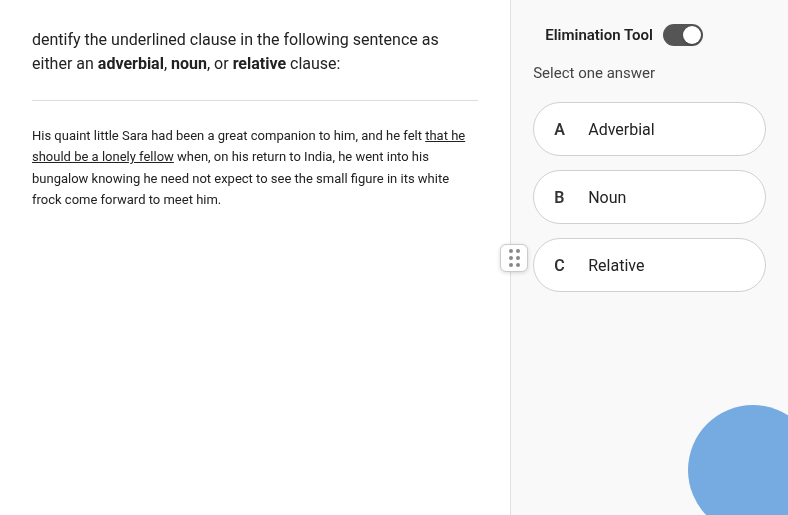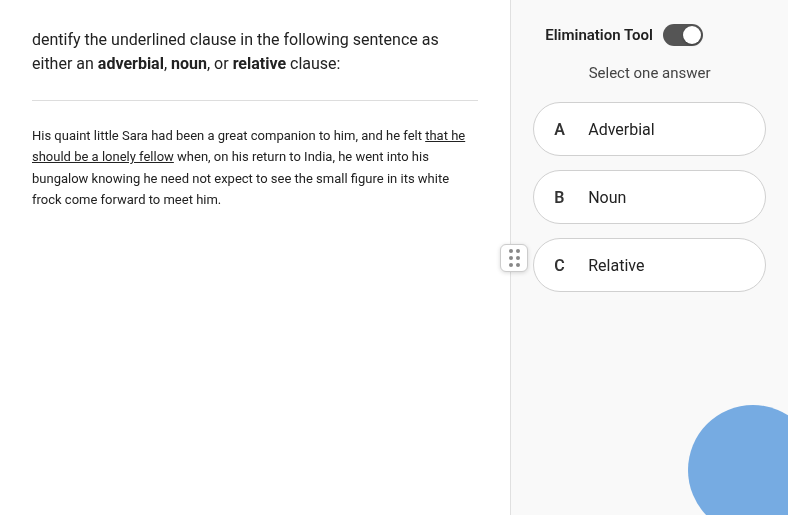--- a/index.html
+++ b/index.html
@@ -129,7 +129,6 @@
       font-size: 15px;
       color: #444;
       margin-bottom: 20px;
-      text-align: center;
     }
 
     .answer-option {

